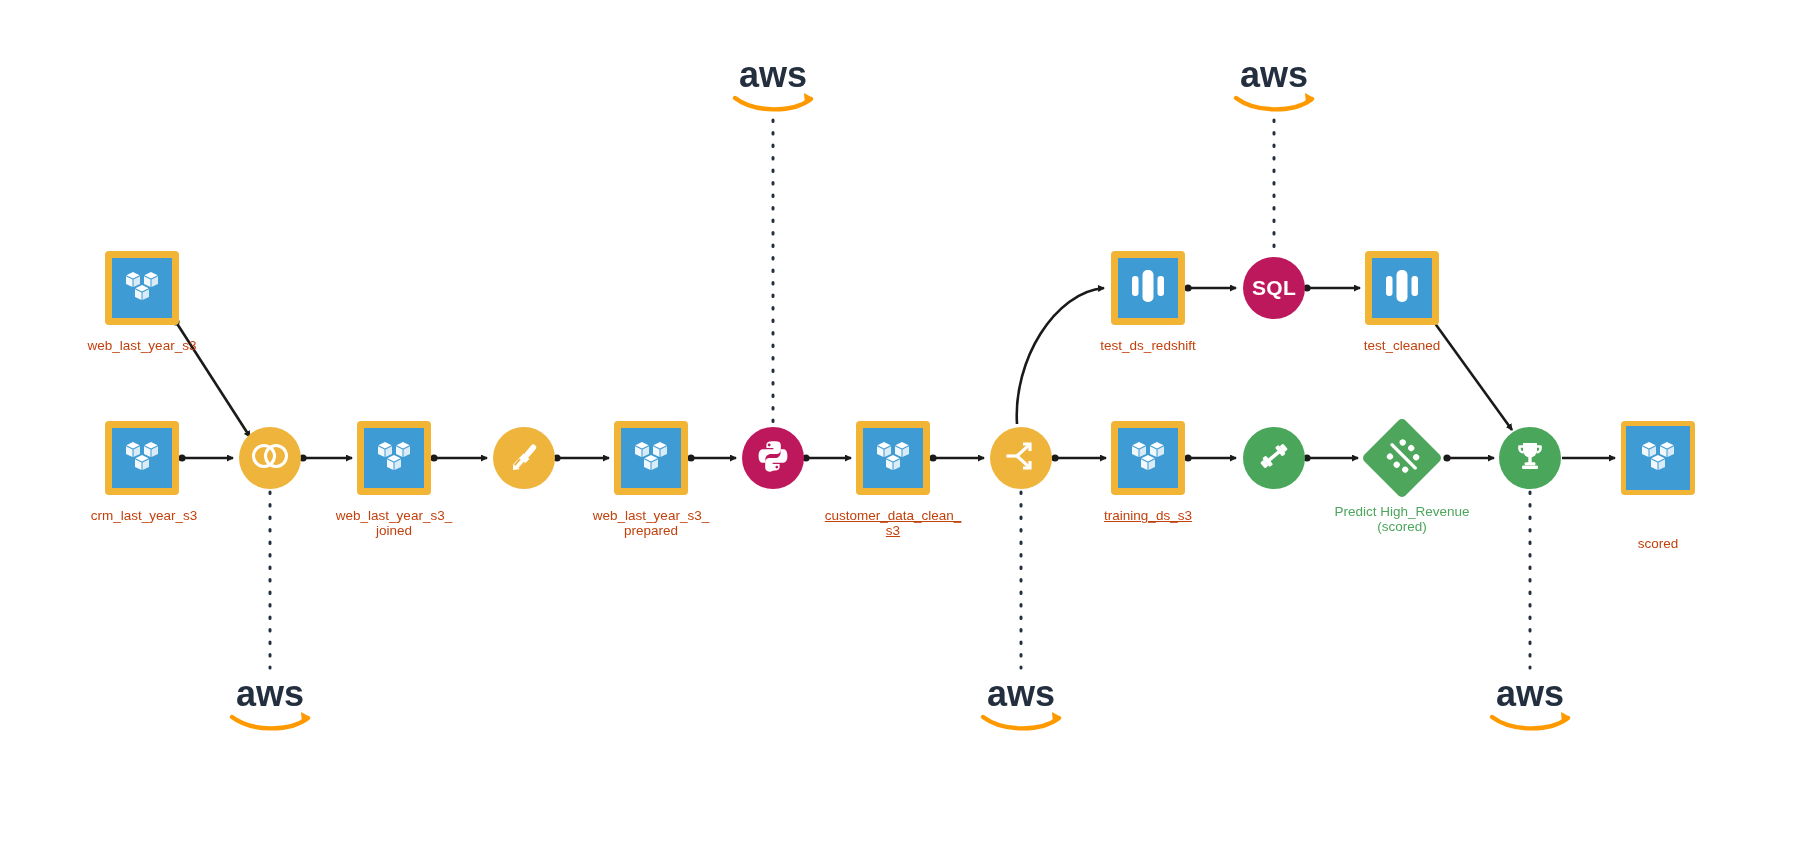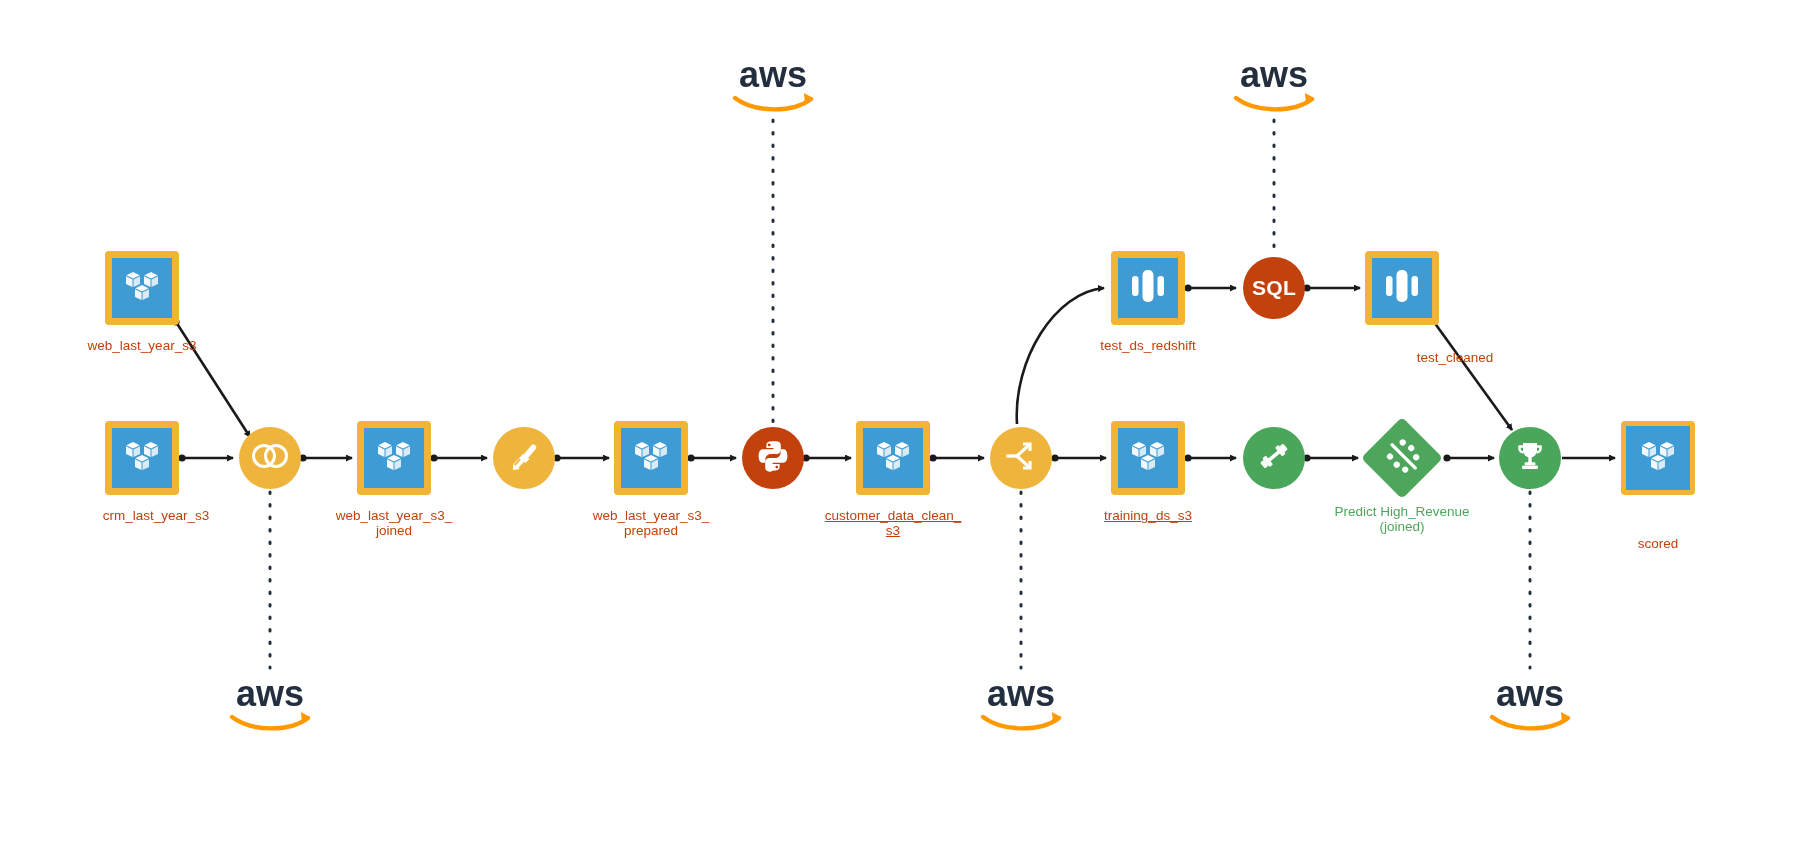--- a/index.html
+++ b/index.html
@@ -69,7 +69,7 @@
     justify-content: center;
   }
   .circ.amber  { background: #eeb43c; }
-  .circ.orange { background: #c2410c; }
+  .circ.orange { background: #be185d; }
   .circ.green  { background: #4aa košer; }
   .circ.green  { background: #49a65a; }
 

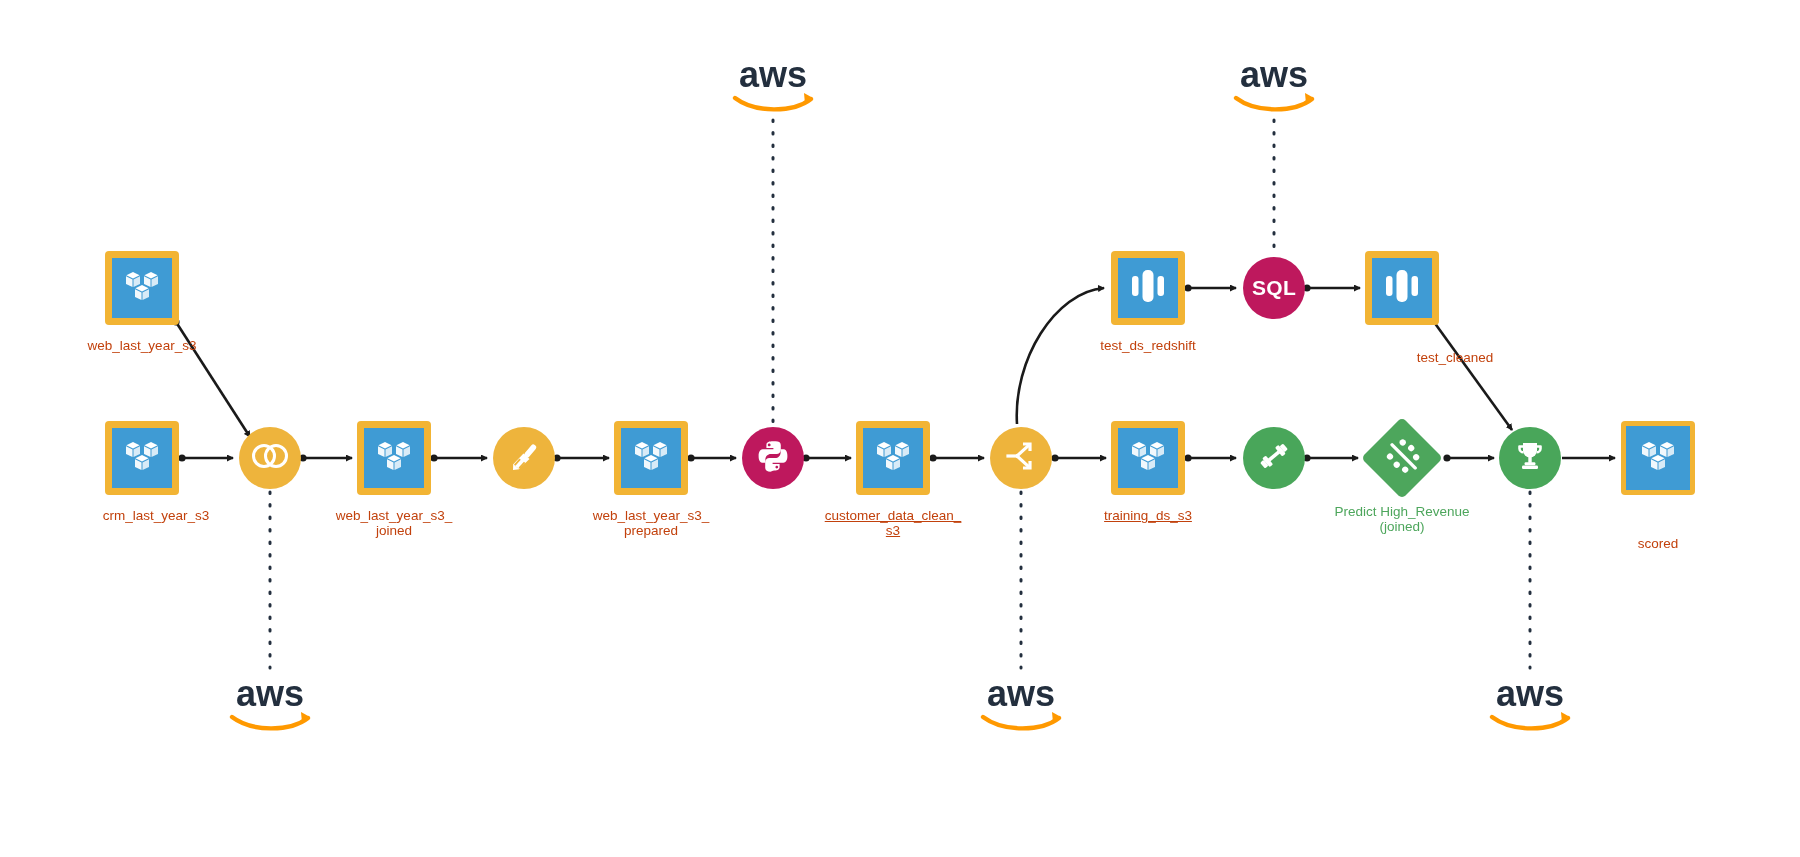--- a/index.html
+++ b/index.html
@@ -433,7 +433,7 @@
     </div>
       </div>
   </div>
-  <div class="nlabel" style="left:1455px; top:338px;margin-top:12px;">test_cleaned</div>
+  <div class="nlabel" style="left:1402px; top:338px;">test_cleaned</div>
 
   <div class="node" style="left:1148px; top:458px;">
     <div class="ds-box">

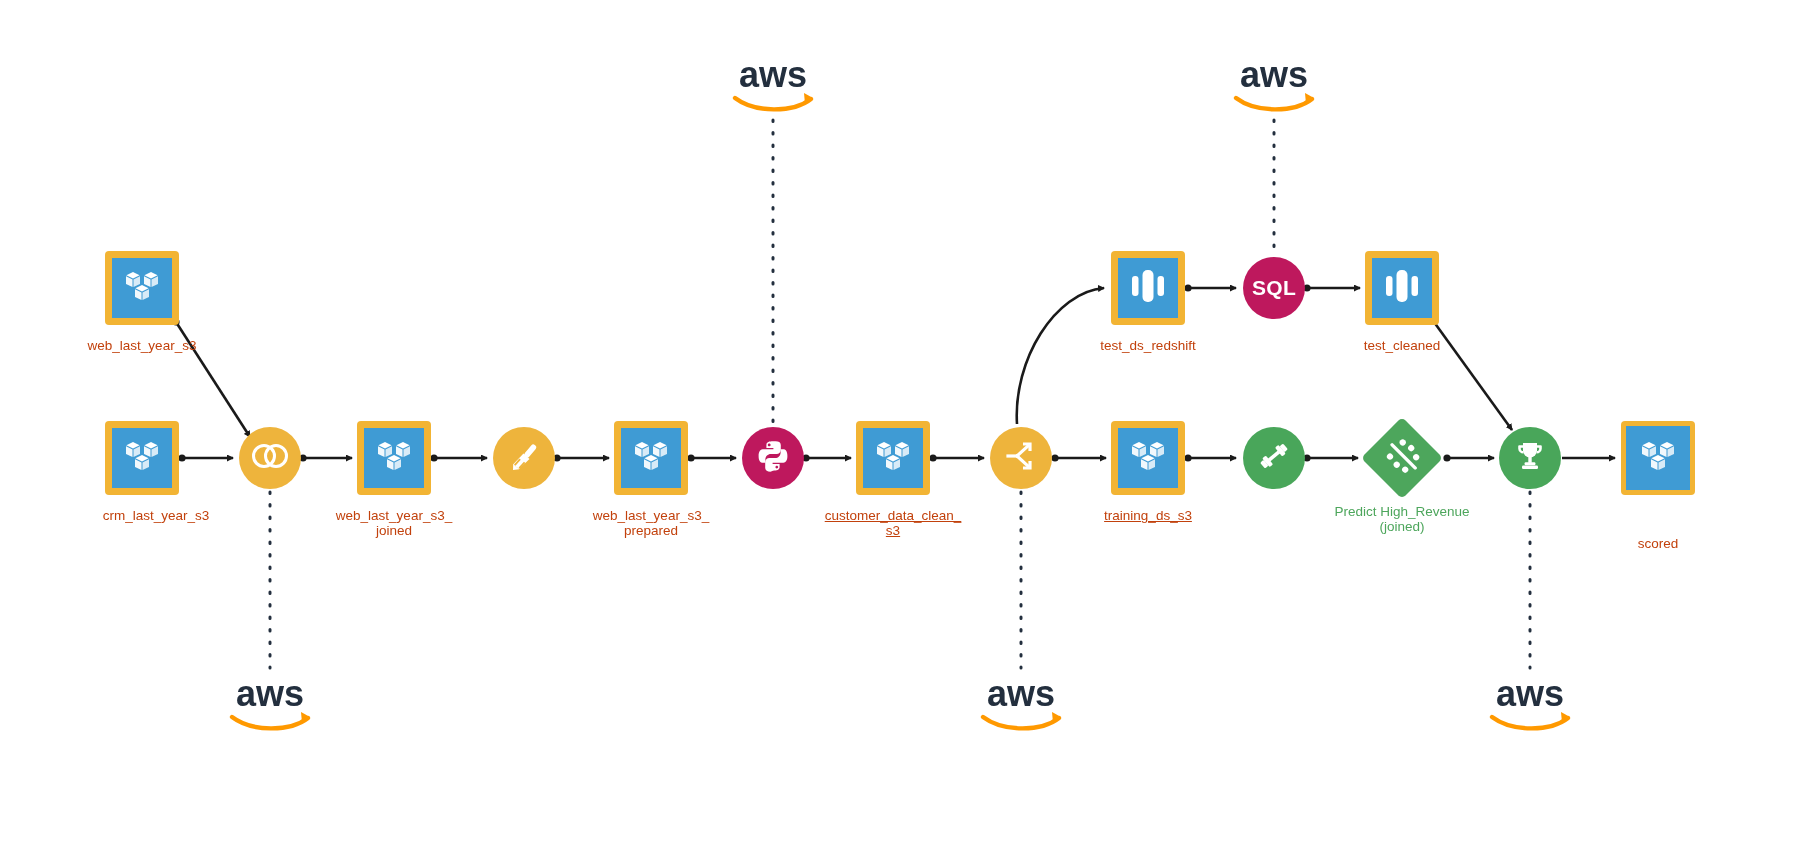--- a/index.html
+++ b/index.html
@@ -264,7 +264,7 @@
     </div>
       </div>
   </div>
-  <div class="nlabel" style="left:156px; top:508px;">crm_last_year_s3</div>
+  <div class="nlabel" style="left:144px; top:508px;">crm_last_year_s3</div>
 
   <div class="node" style="left:270px; top:458px;">
     <div class="circ amber">

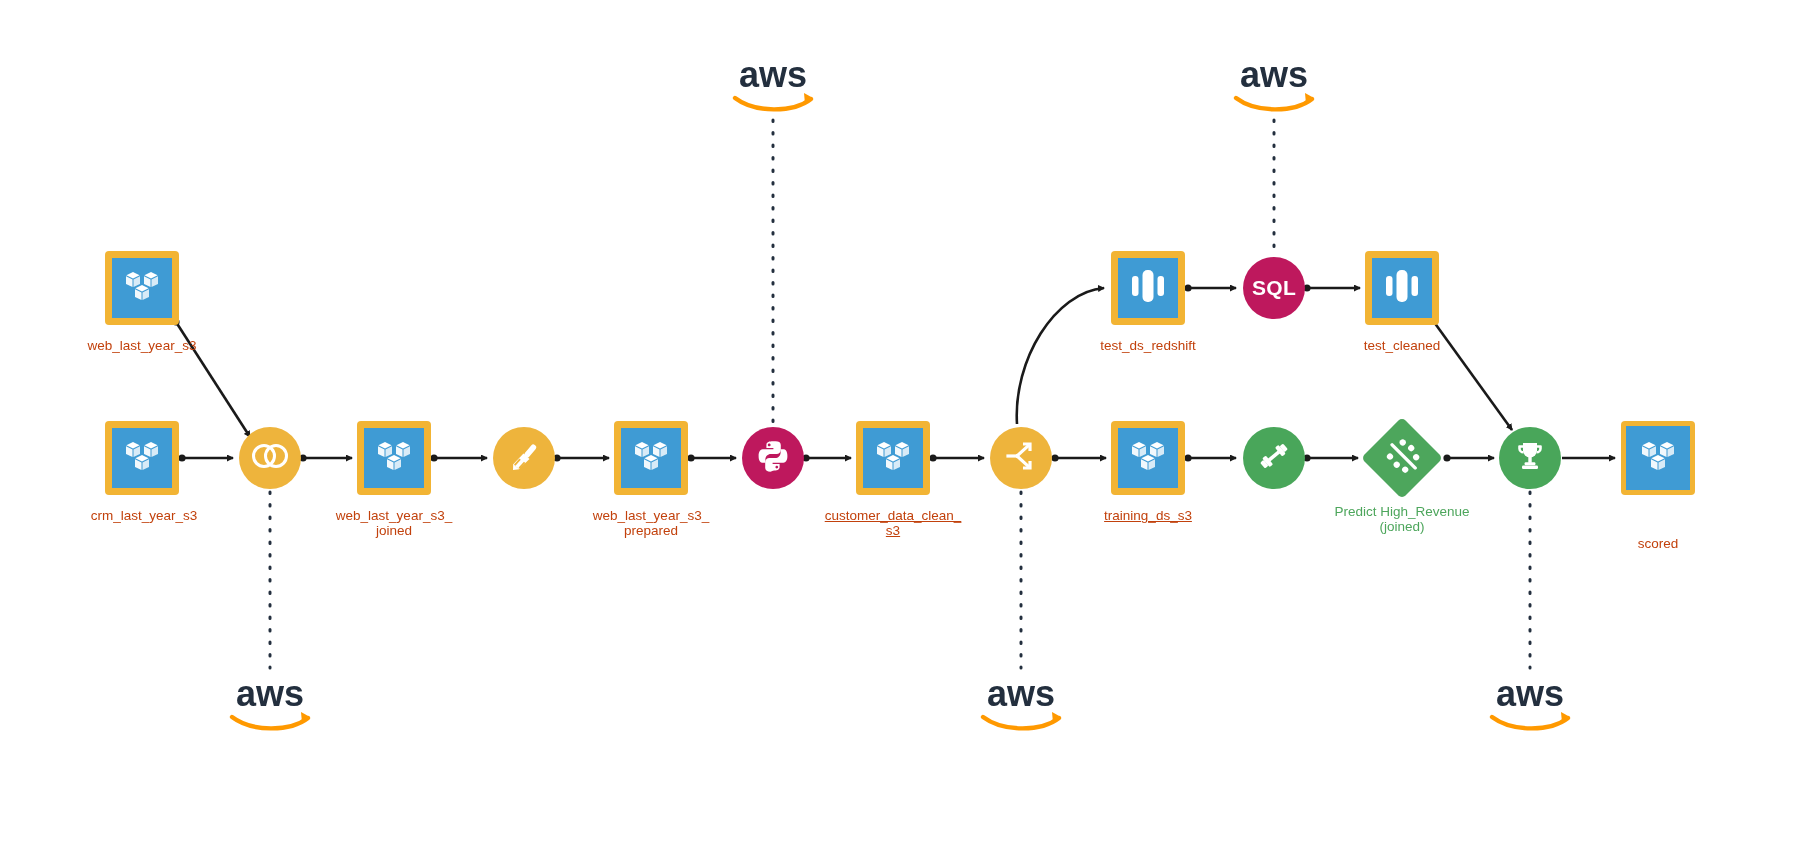--- a/index.html
+++ b/index.html
@@ -493,7 +493,7 @@
     </div>
   </div>
   <div class="nlabel green" style="left:1402px; top:504px;">Predict High_Revenue
-(joined)</div>
+(scored)</div>
 
   <div class="node" style="left:1530px; top:458px;">
     <div class="circ green">

